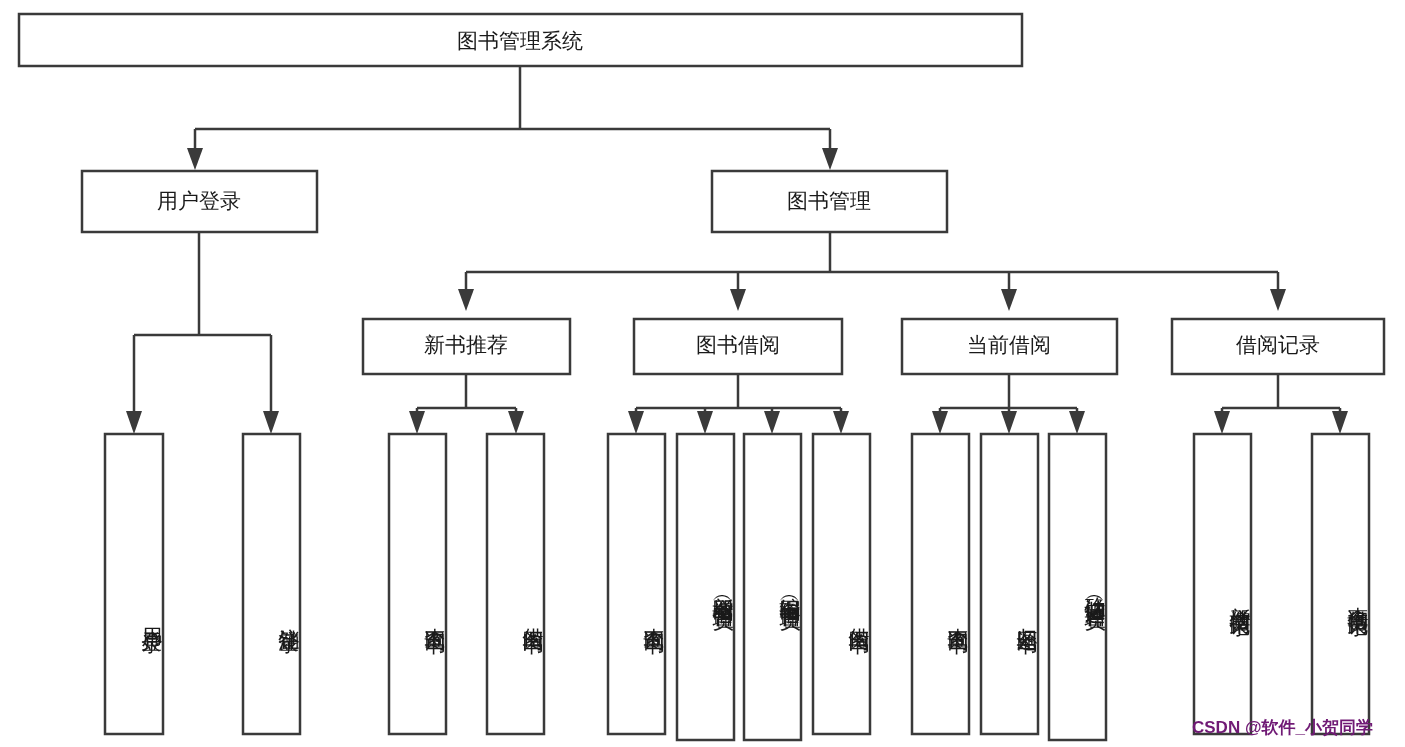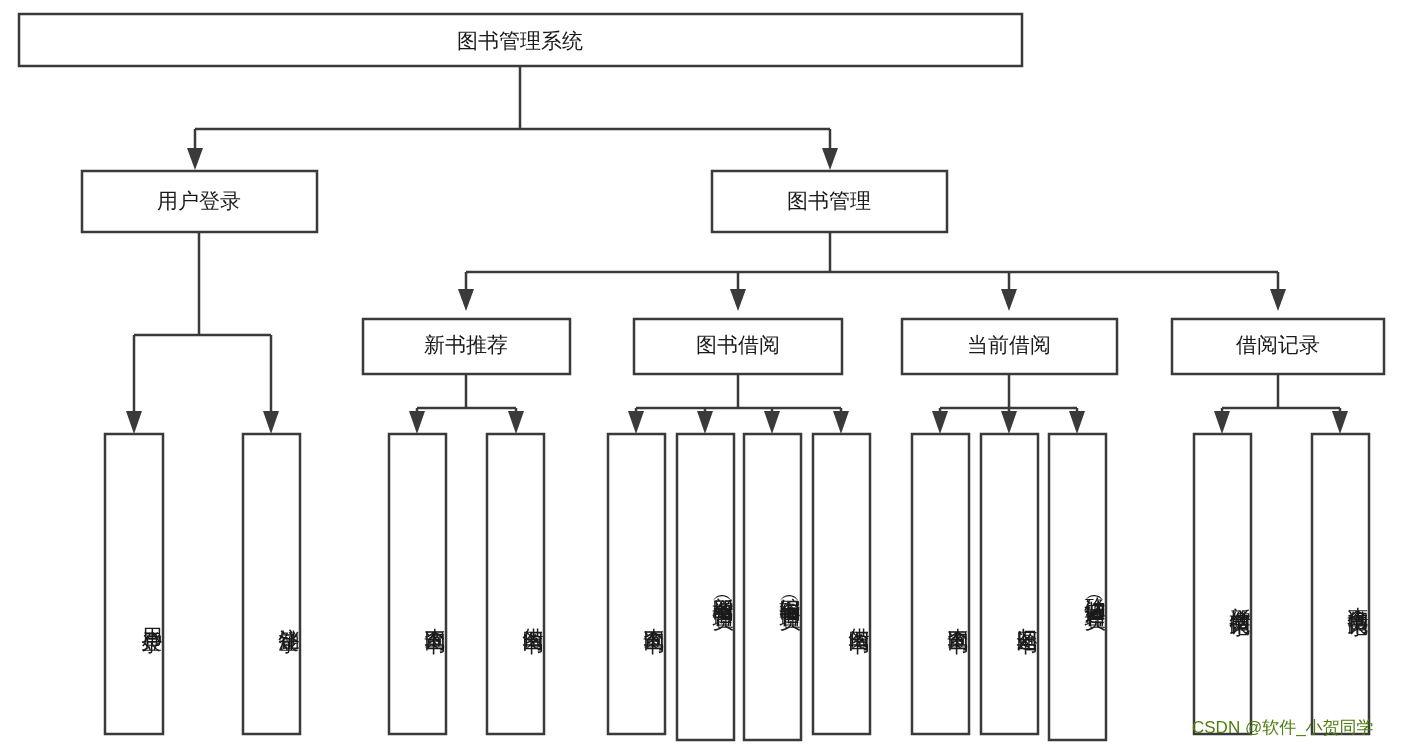--- a/index.html
+++ b/index.html
@@ -67,8 +67,9 @@
     position: absolute;
     font-family: "Liberation Sans", "DejaVu Sans", sans-serif;
     font-size: 17px;
-    color: #4d7c0f;
+    color: #701a75;
     white-space: nowrap;
+    font-weight: bold;
   }
 </style>
 </head>

